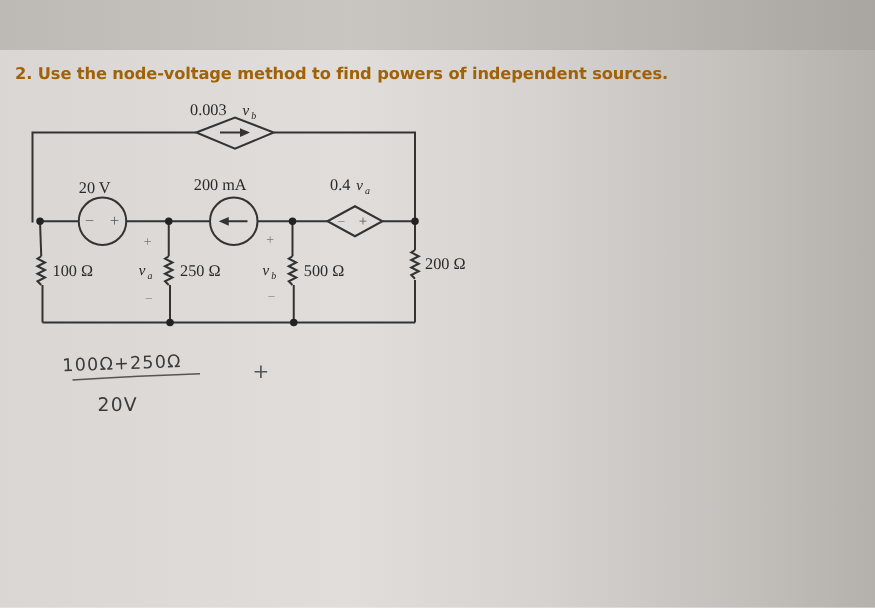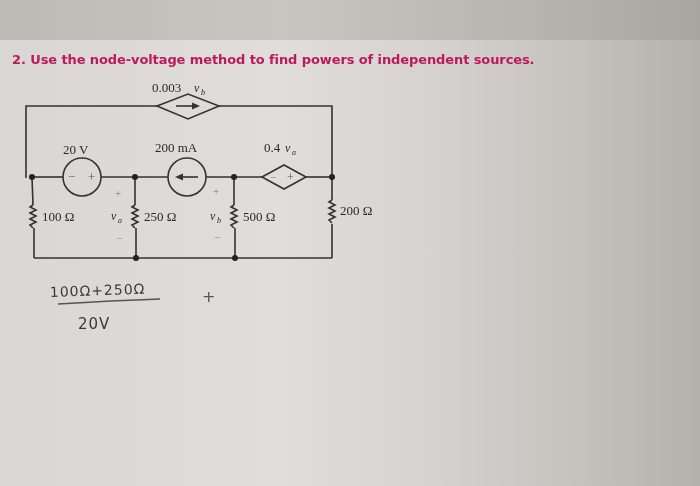--- a/index.html
+++ b/index.html
@@ -19,7 +19,7 @@
   .title {
     position:absolute; left:12px; top:52px;
     font-family: "DejaVu Sans", sans-serif; font-weight:bold;
-    font-size:13px; color:#be185d; letter-spacing:-0.1px;
+    font-size:13px; color:#a16207; letter-spacing:-0.1px;
   }
   svg { position:absolute; left:0; top:0; }
   .lbl { font-family:"Liberation Serif", serif; font-size:13px; fill:#2a2a2a; }

